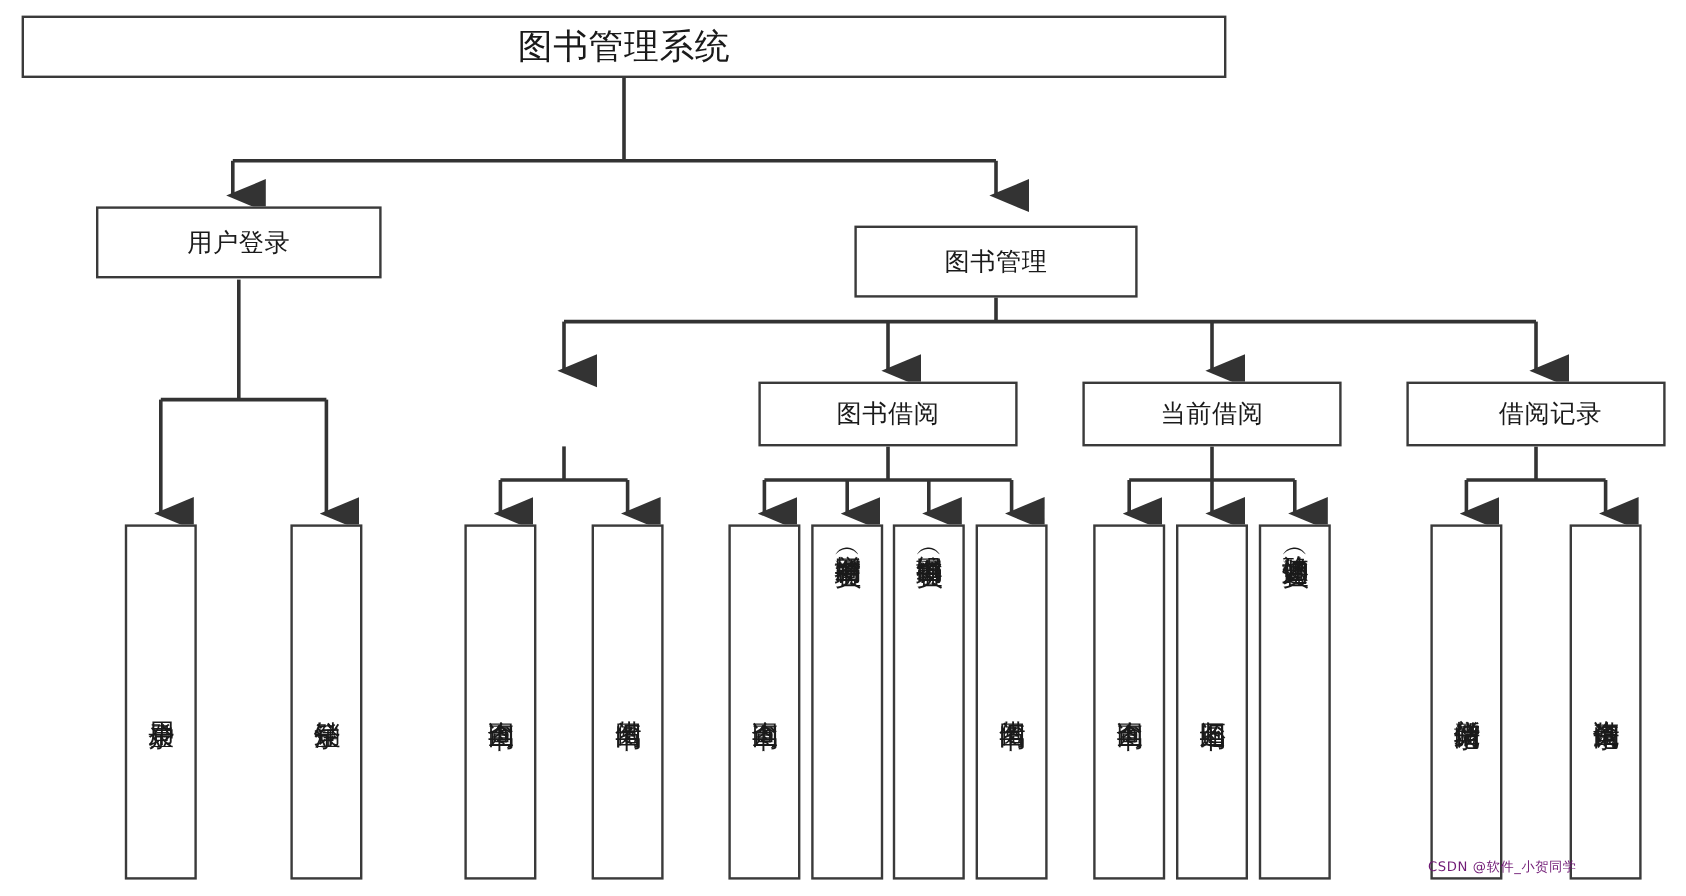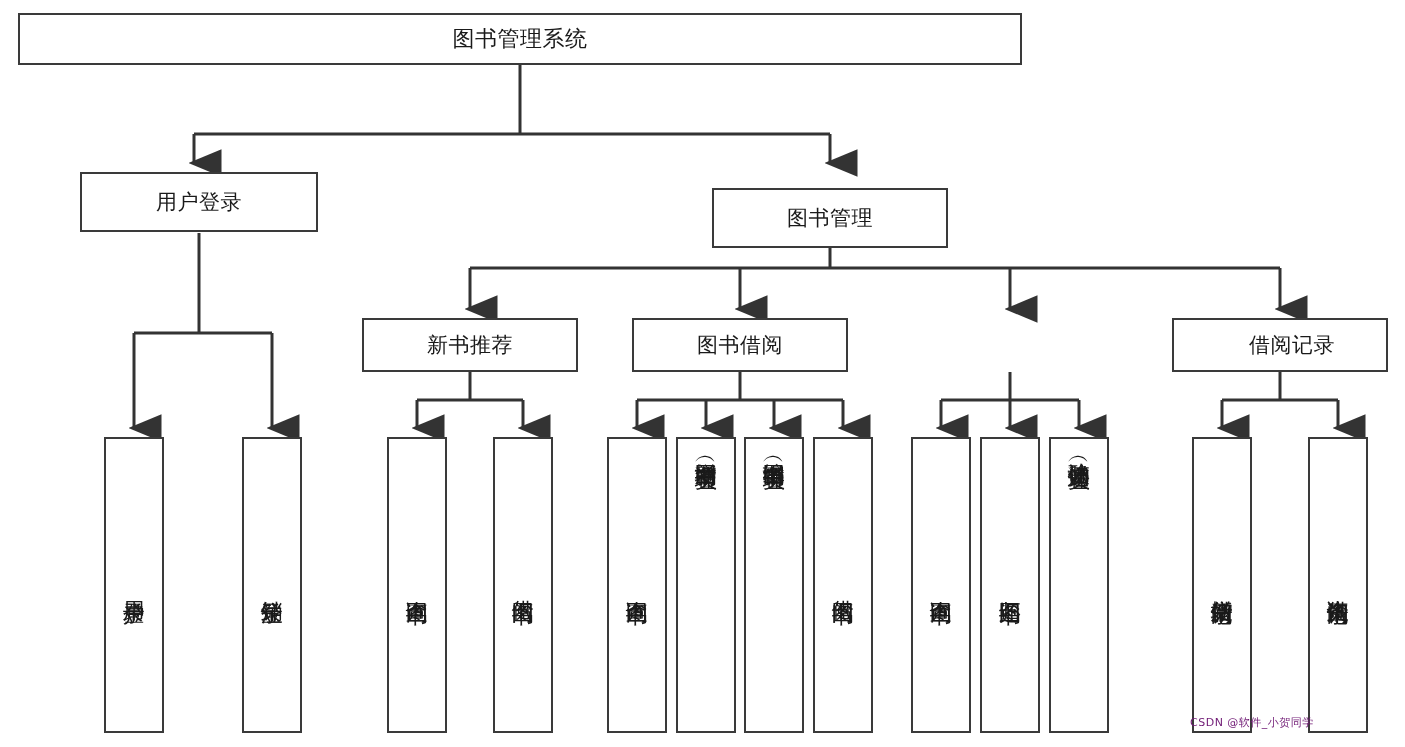--- a/index.html
+++ b/index.html
@@ -47,7 +47,7 @@
     writing-mode: horizontal-tb;
   }
   .node.root .label {
-    font-size: 22px;
+    font-size: 29px;
   }
   
   .node.vert {

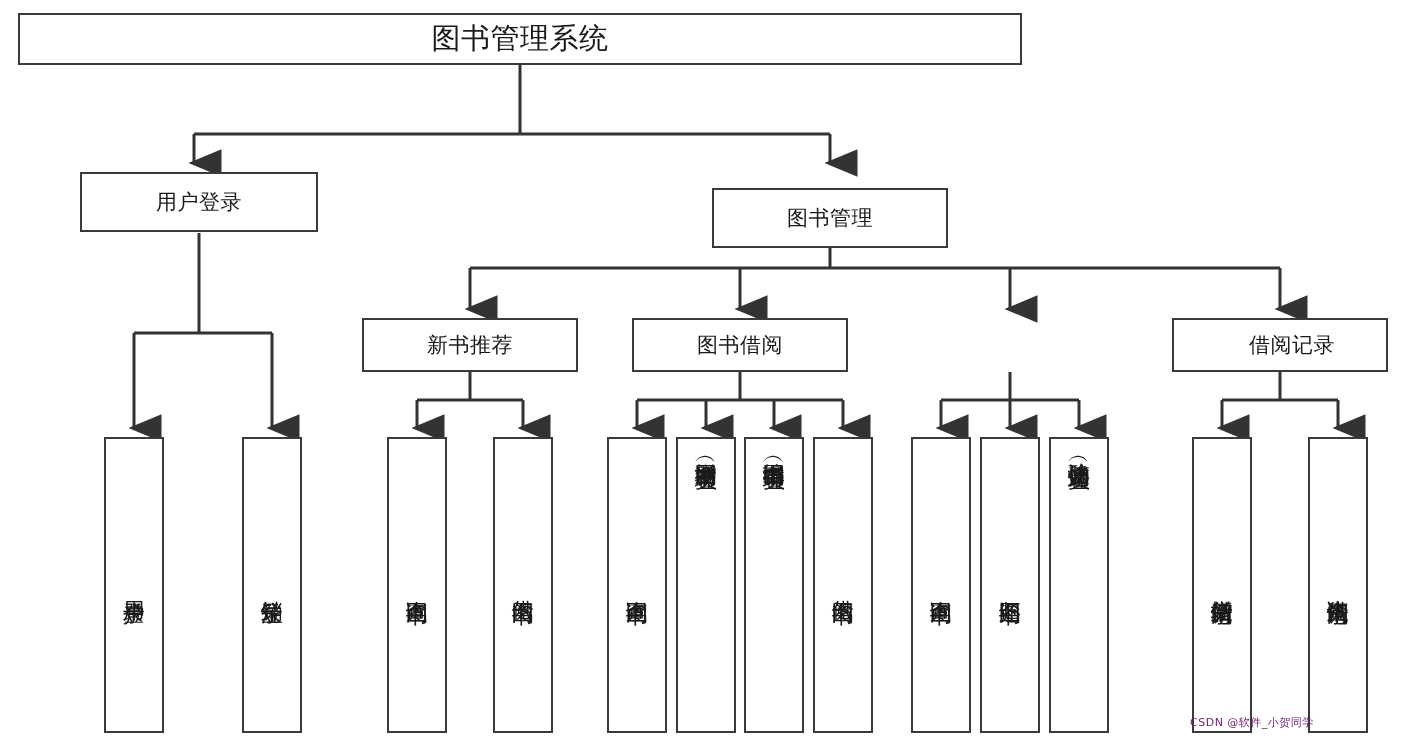--- a/index.html
+++ b/index.html
@@ -142,9 +142,6 @@
     <span class="label">图书管理</span>
   </div>
 
-  <div class="node horiz" style="left:362px; top:318px; width:216px; height:54px;">
-    <span class="label">新书推荐</span>
-  </div>
   <div class="node horiz" style="left:632px; top:318px; width:216px; height:54px;">
     <span class="label">图书借阅</span>
   </div>

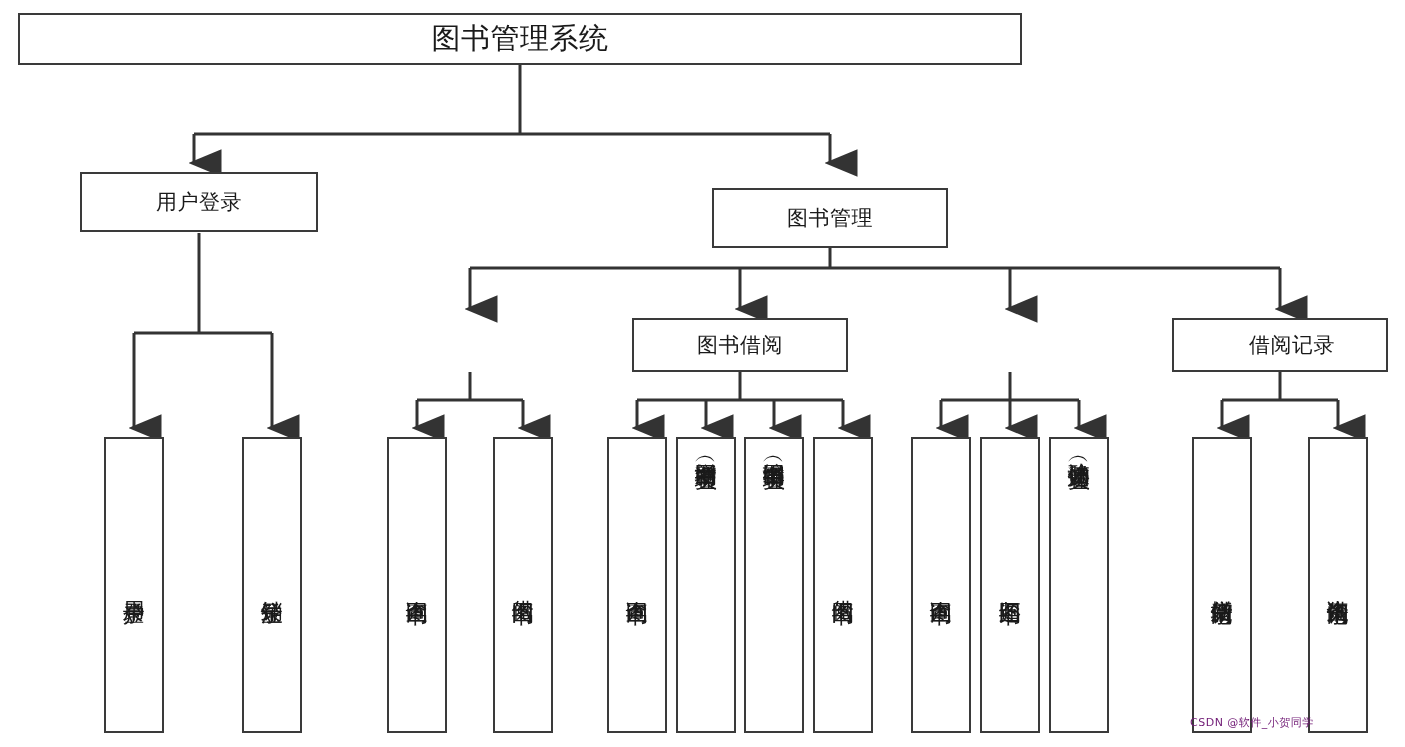--- a/index.html
+++ b/index.html
@@ -145,6 +145,9 @@
   <div class="node horiz" style="left:632px; top:318px; width:216px; height:54px;">
     <span class="label">图书借阅</span>
   </div>
+  <div class="node horiz" style="left:902px; top:318px; width:216px; height:54px;">
+    <span class="label">当前借阅</span>
+  </div>
   <div class="node horiz" style="left:1172px; top:318px; width:216px; height:54px;padding-left:24px;">
     <span class="label">借阅记录</span>
   </div>

